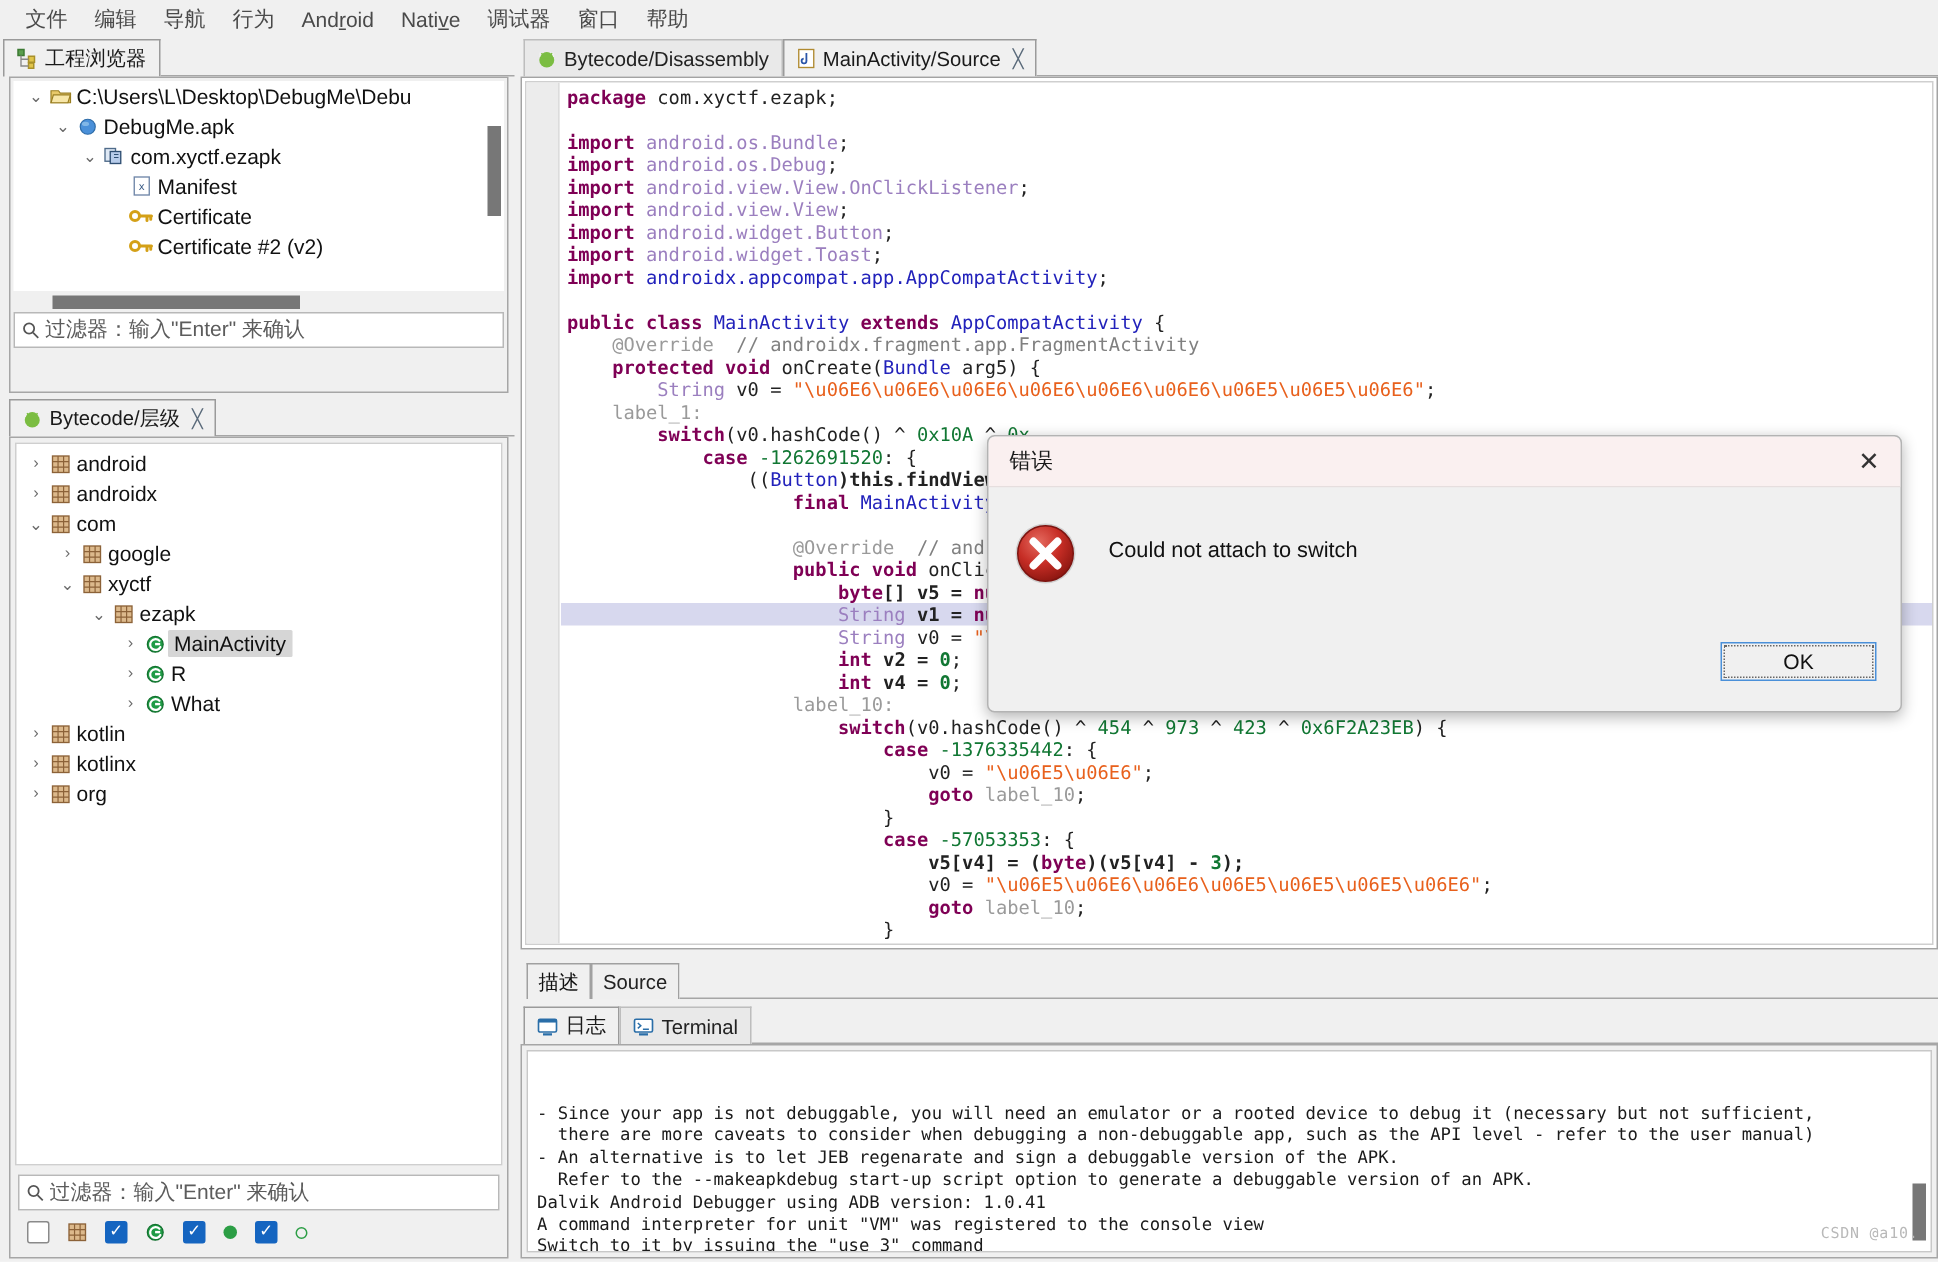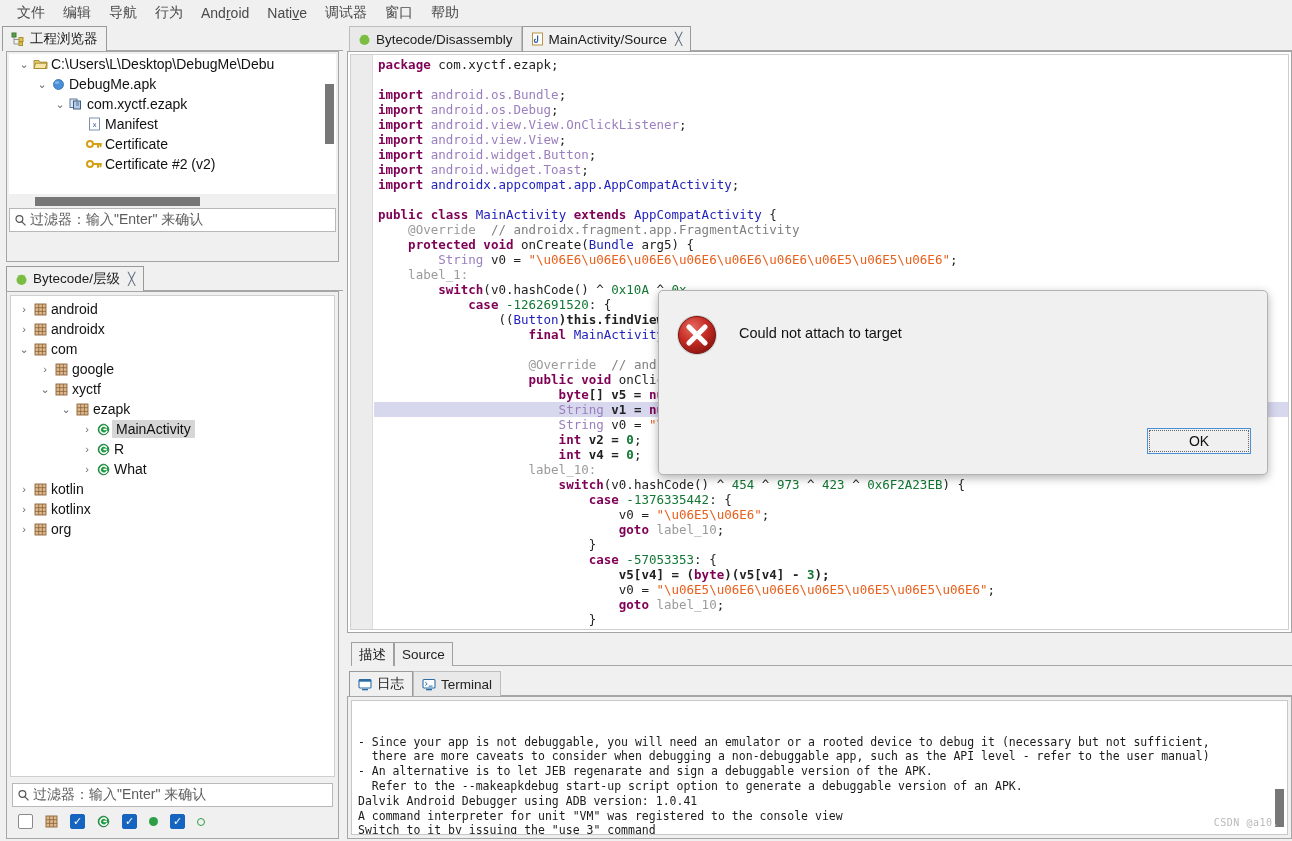--- a/index.html
+++ b/index.html
@@ -601,6 +601,10 @@
   </div>
 
   <div id="dialog">
+    <div id="dlgTitlebar">
+      <span id="dlgTitle">错误</span>
+      <span id="dlgClose">✕</span>
+    </div>
     <div id="dlgContent">
       <span style="line-height:0;">
         <svg width="44" height="44" viewBox="0 0 44 44">

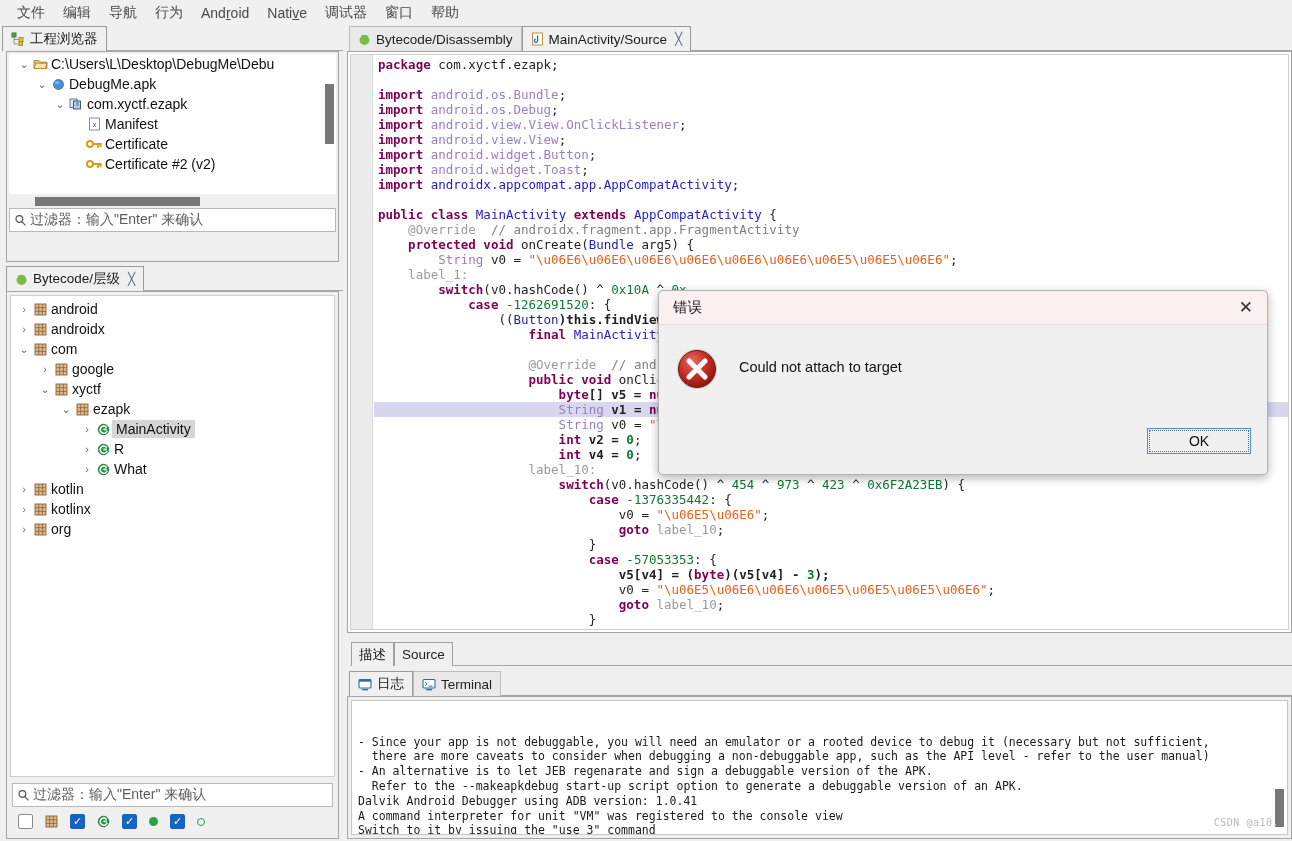--- a/index.html
+++ b/index.html
@@ -620,7 +620,7 @@
           <path d="M14 14 L30 30 M30 14 L14 30" stroke="#ffffff" stroke-width="5.2" stroke-linecap="round" fill="none"></path>
         </svg>
       </span>
-      <span id="dlgMsg">Could not attach to target</span>
+      <span id="dlgMsg">Could not attach to switch</span>
     </div>
     <div id="dlgFooter">
       <button id="okBtn">OK</button>

